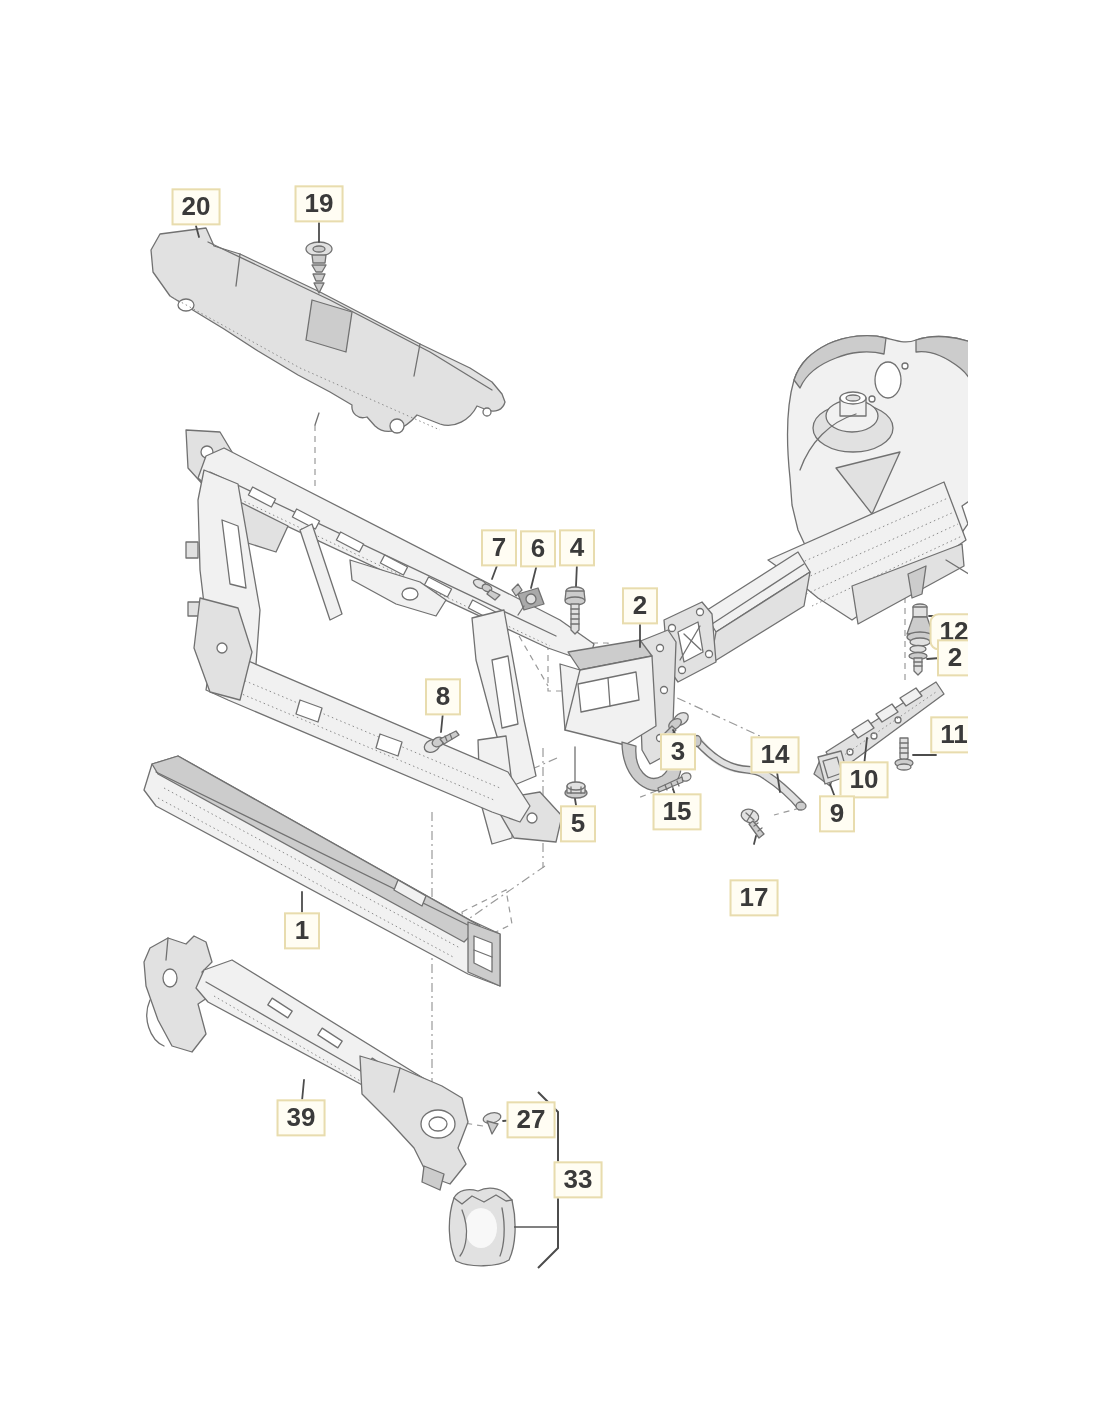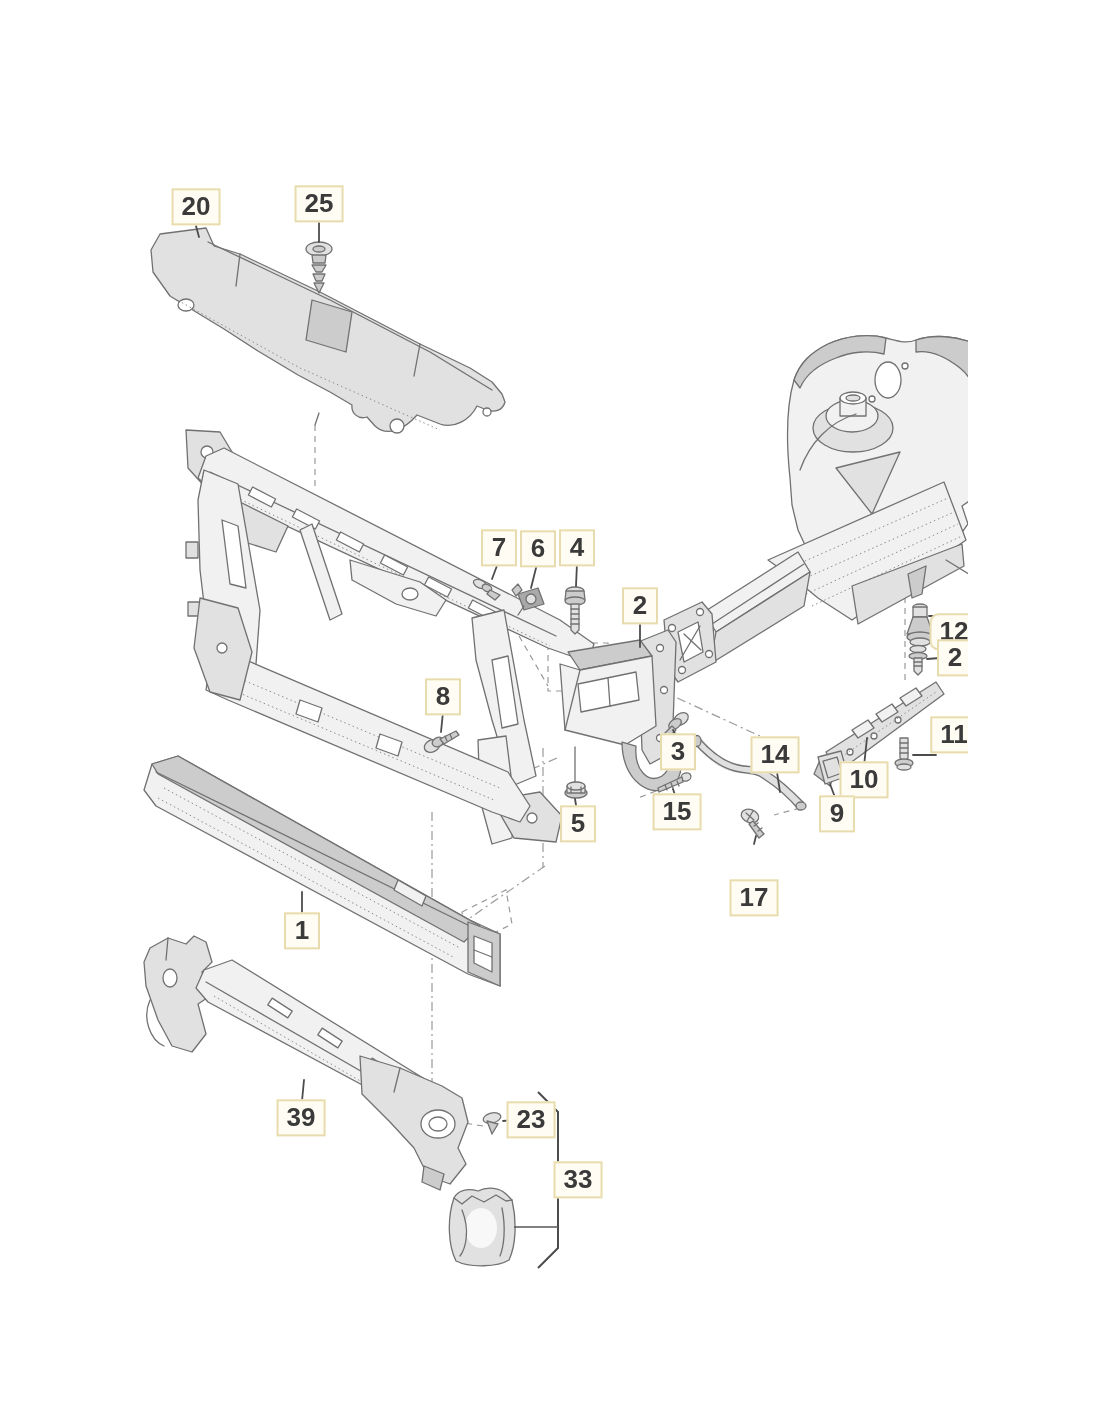--- a/index.html
+++ b/index.html
@@ -358,7 +358,7 @@
 
 <div class="callout-layer">
       <div class="callout" style="left: 196px; top: 207px;">20</div>
-      <div class="callout" style="left: 319px; top: 204px;">25</div>
+      <div class="callout" style="left: 319px; top: 204px;">19</div>
       <div class="callout" style="left: 499px; top: 548px;">7</div>
       <div class="callout" style="left: 538px; top: 549px;">6</div>
       <div class="callout" style="left: 577px; top: 548px;">4</div>

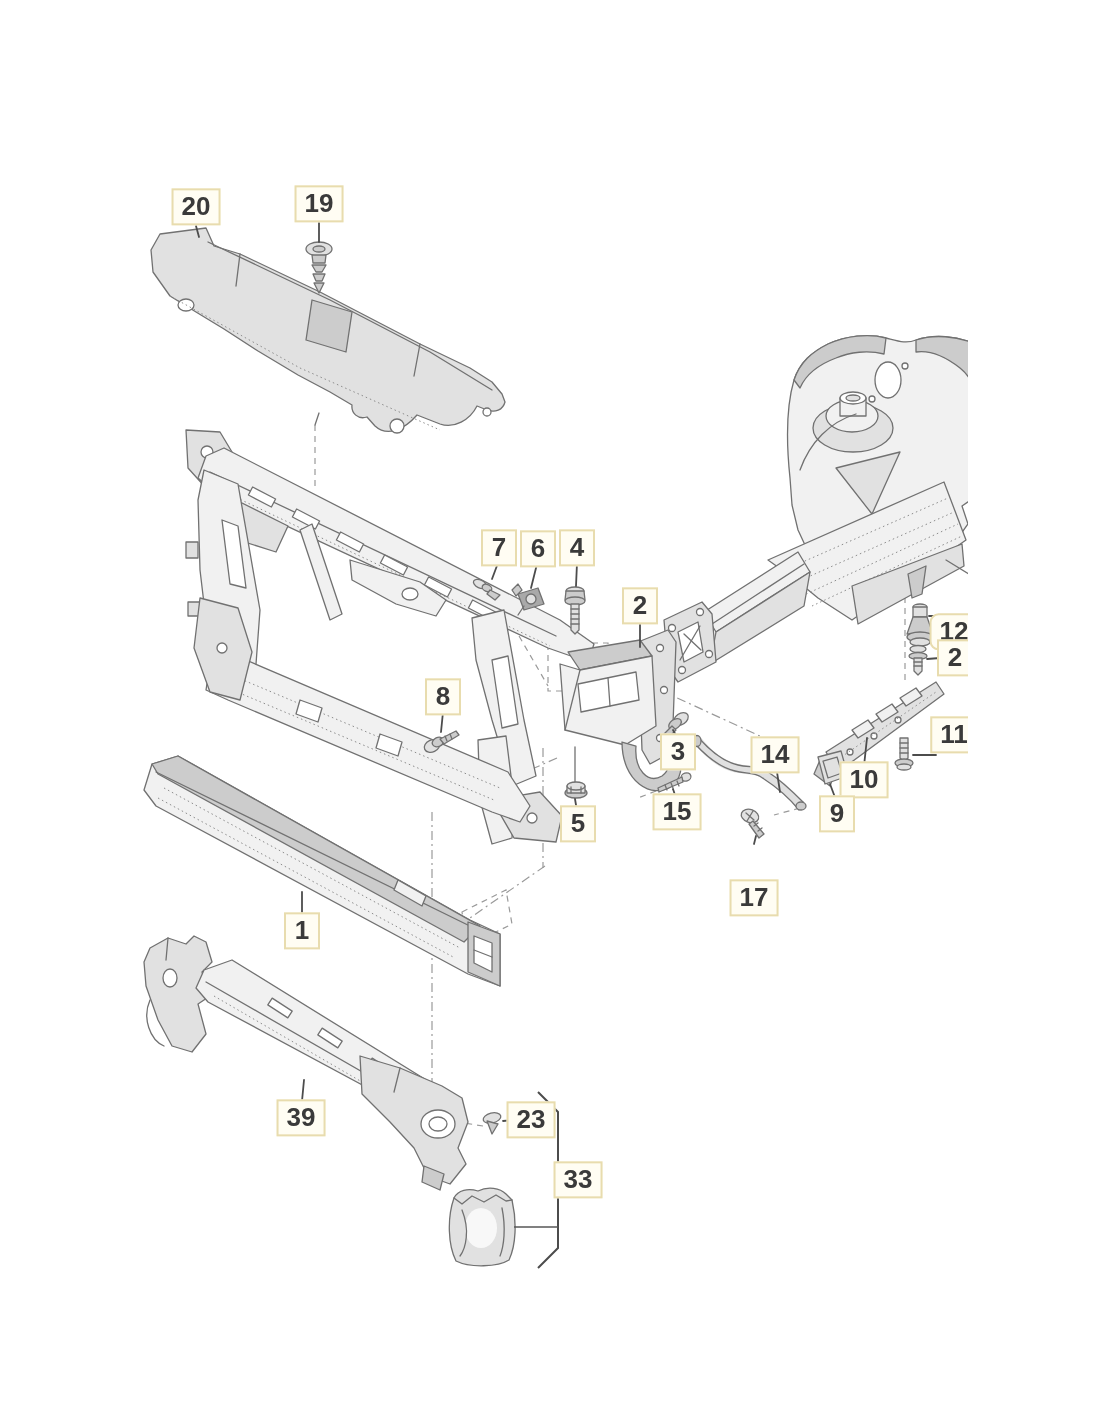--- a/index.html
+++ b/index.html
@@ -376,7 +376,7 @@
       <div class="callout" style="left: 578px; top: 824px;">5</div>
       <div class="callout" style="left: 302px; top: 931px;">1</div>
       <div class="callout" style="left: 301px; top: 1118px;">39</div>
-      <div class="callout" style="left: 531px; top: 1120px;">23</div>
+      <div class="callout" style="left: 531px; top: 1120px;">27</div>
       <div class="callout" style="left: 578px; top: 1180px;">33</div>
     </div>
 </div>

